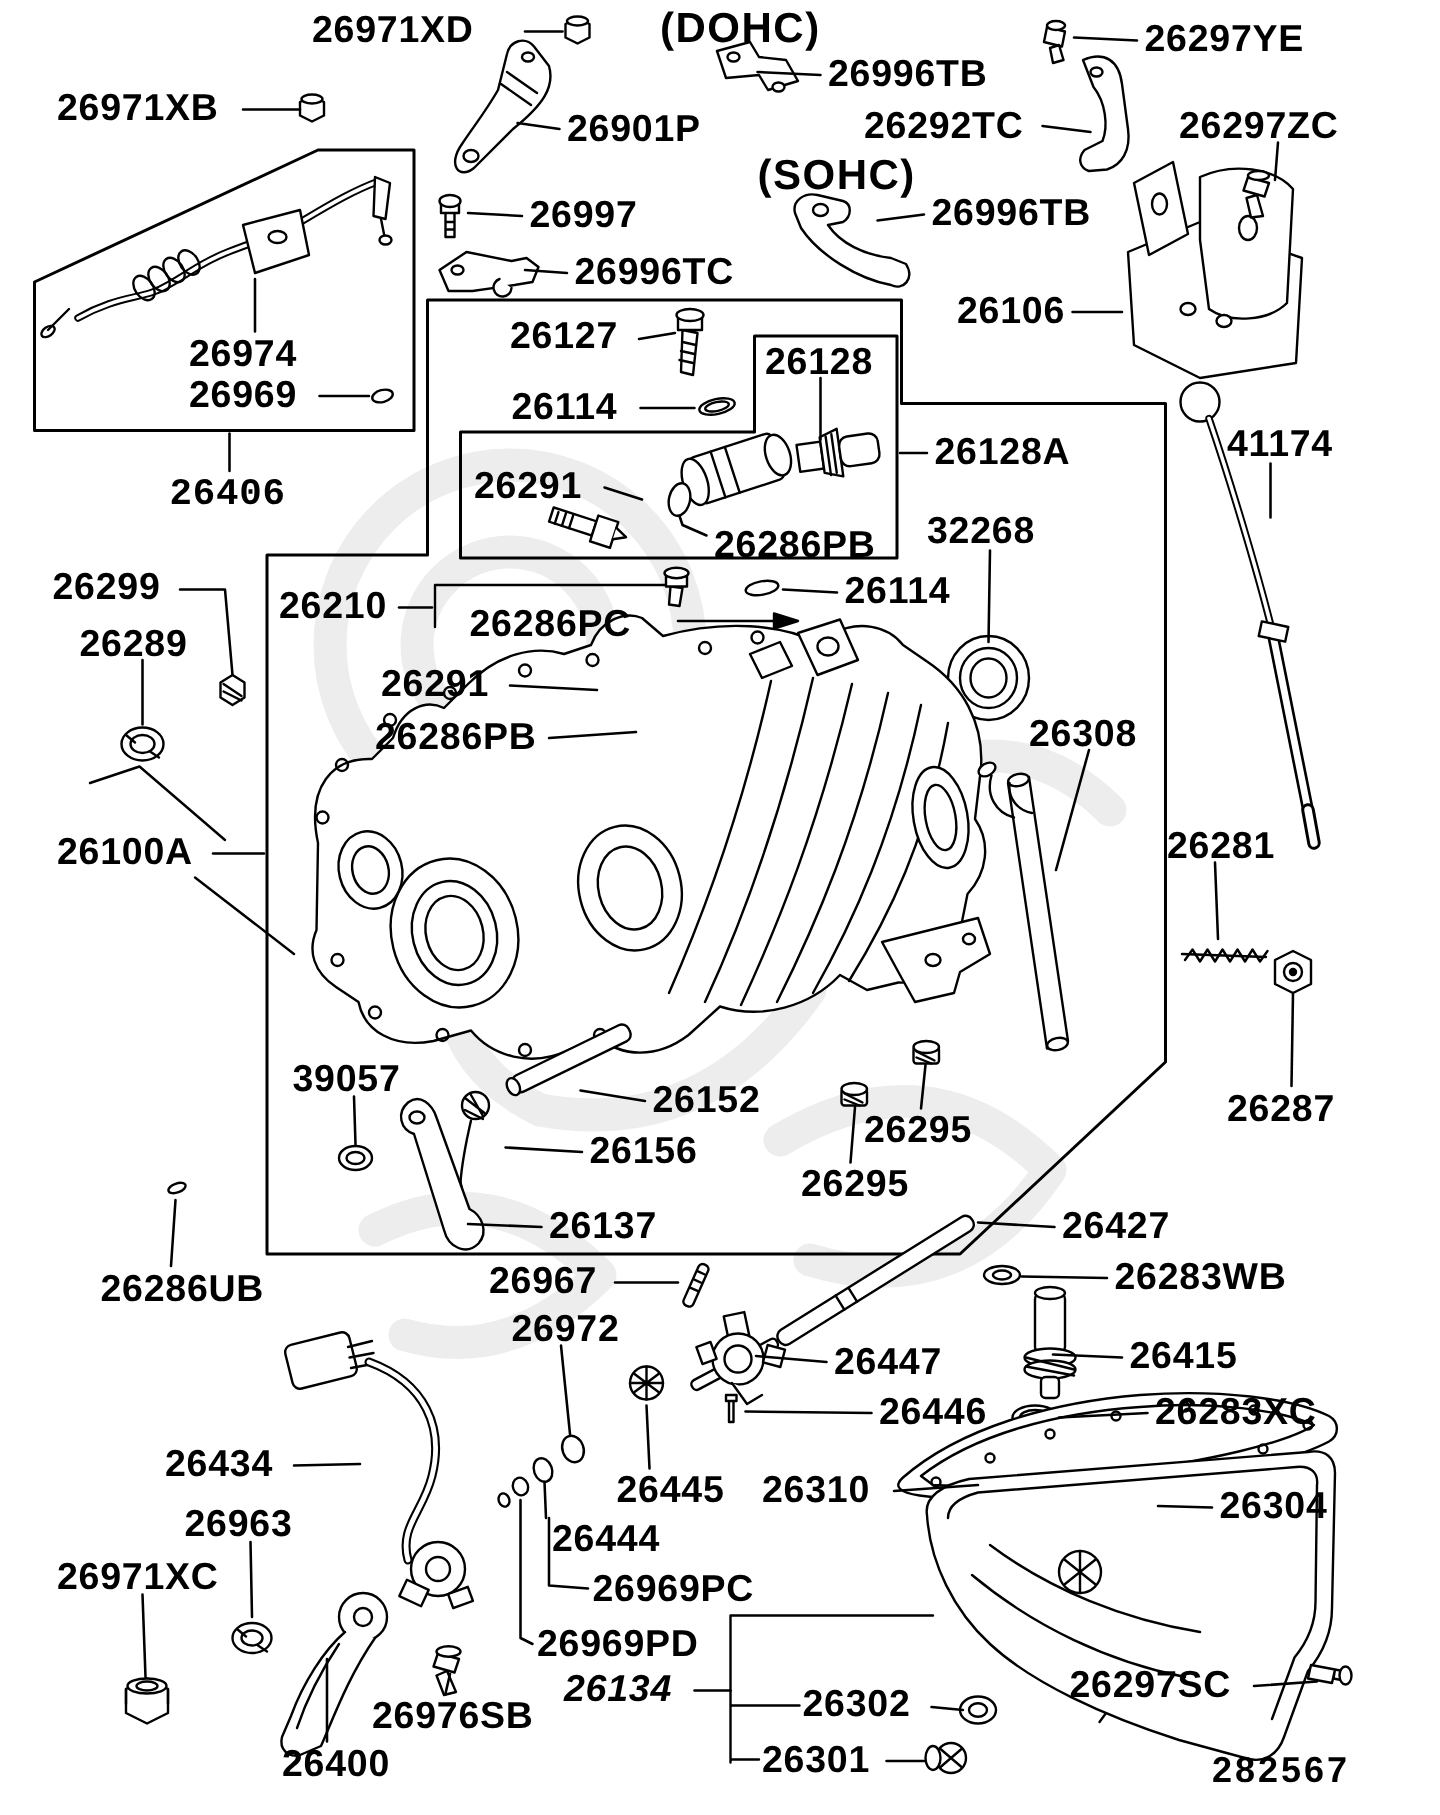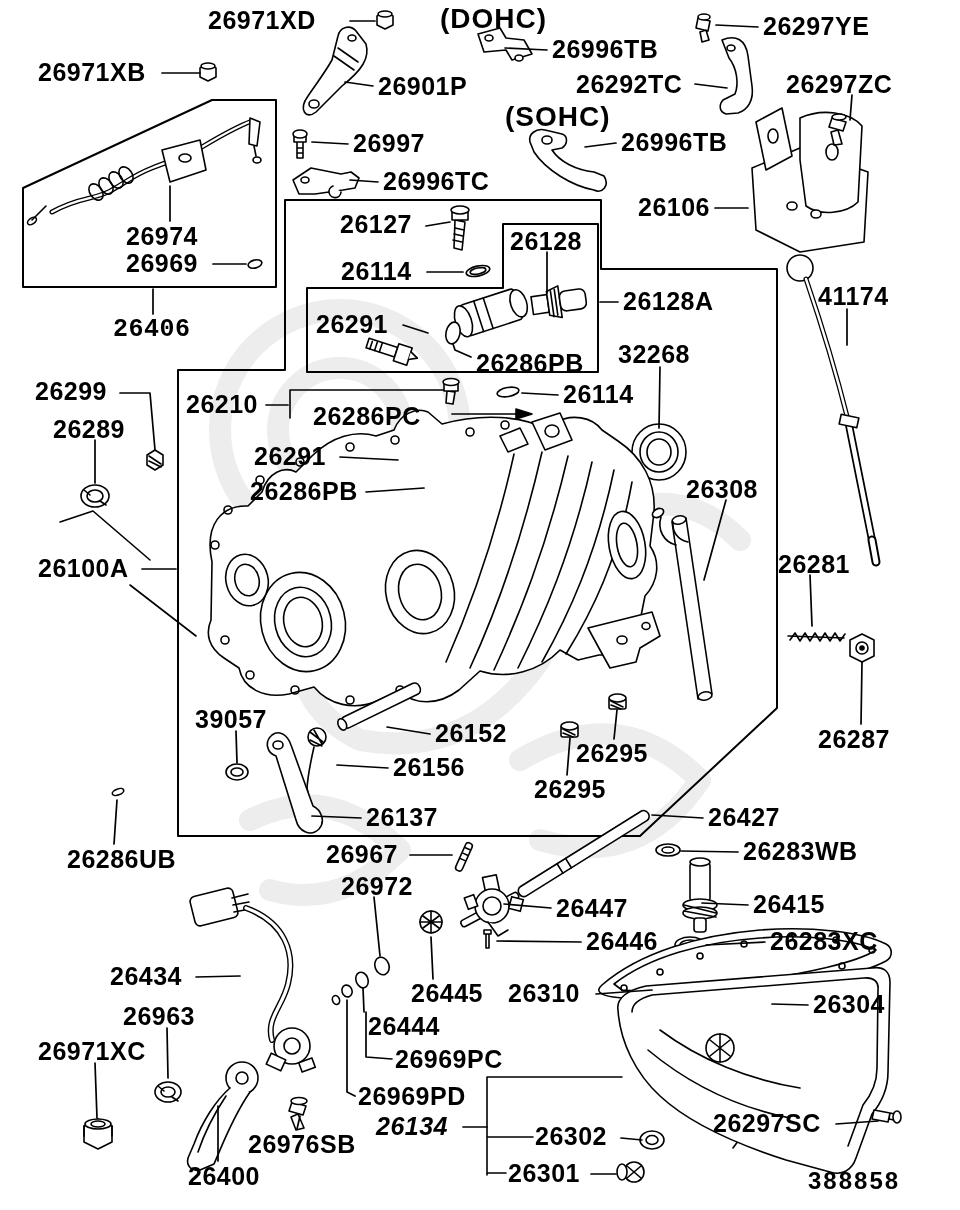--- a/index.html
+++ b/index.html
@@ -467,7 +467,7 @@
       <span class="plabel" style="left: 713px; top: 1111px;">26297SC</span>
     </div>
 
-<div id="drawing-number" style="left:808px; top:1167px;">388858</div>
+<div id="drawing-number" style="left:808px; top:1167px;">282567</div>
 
 </div>
 

